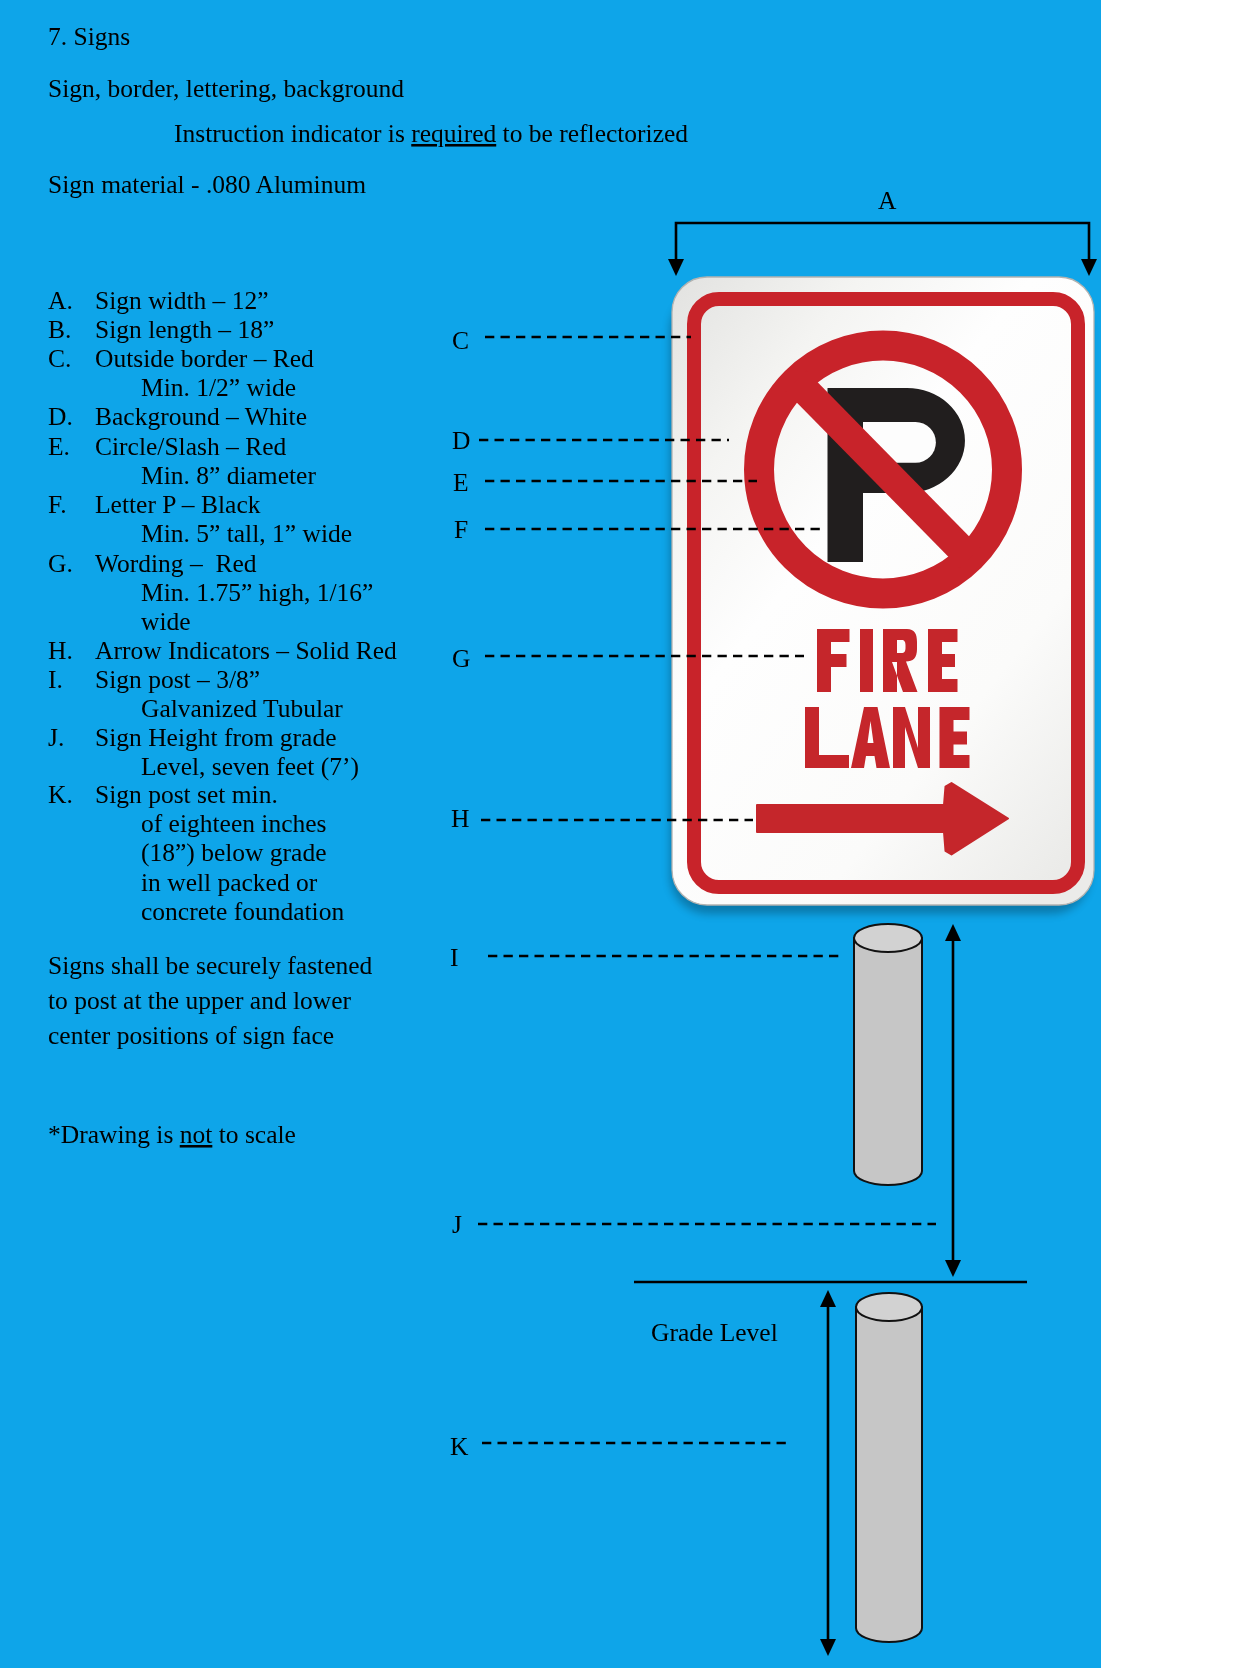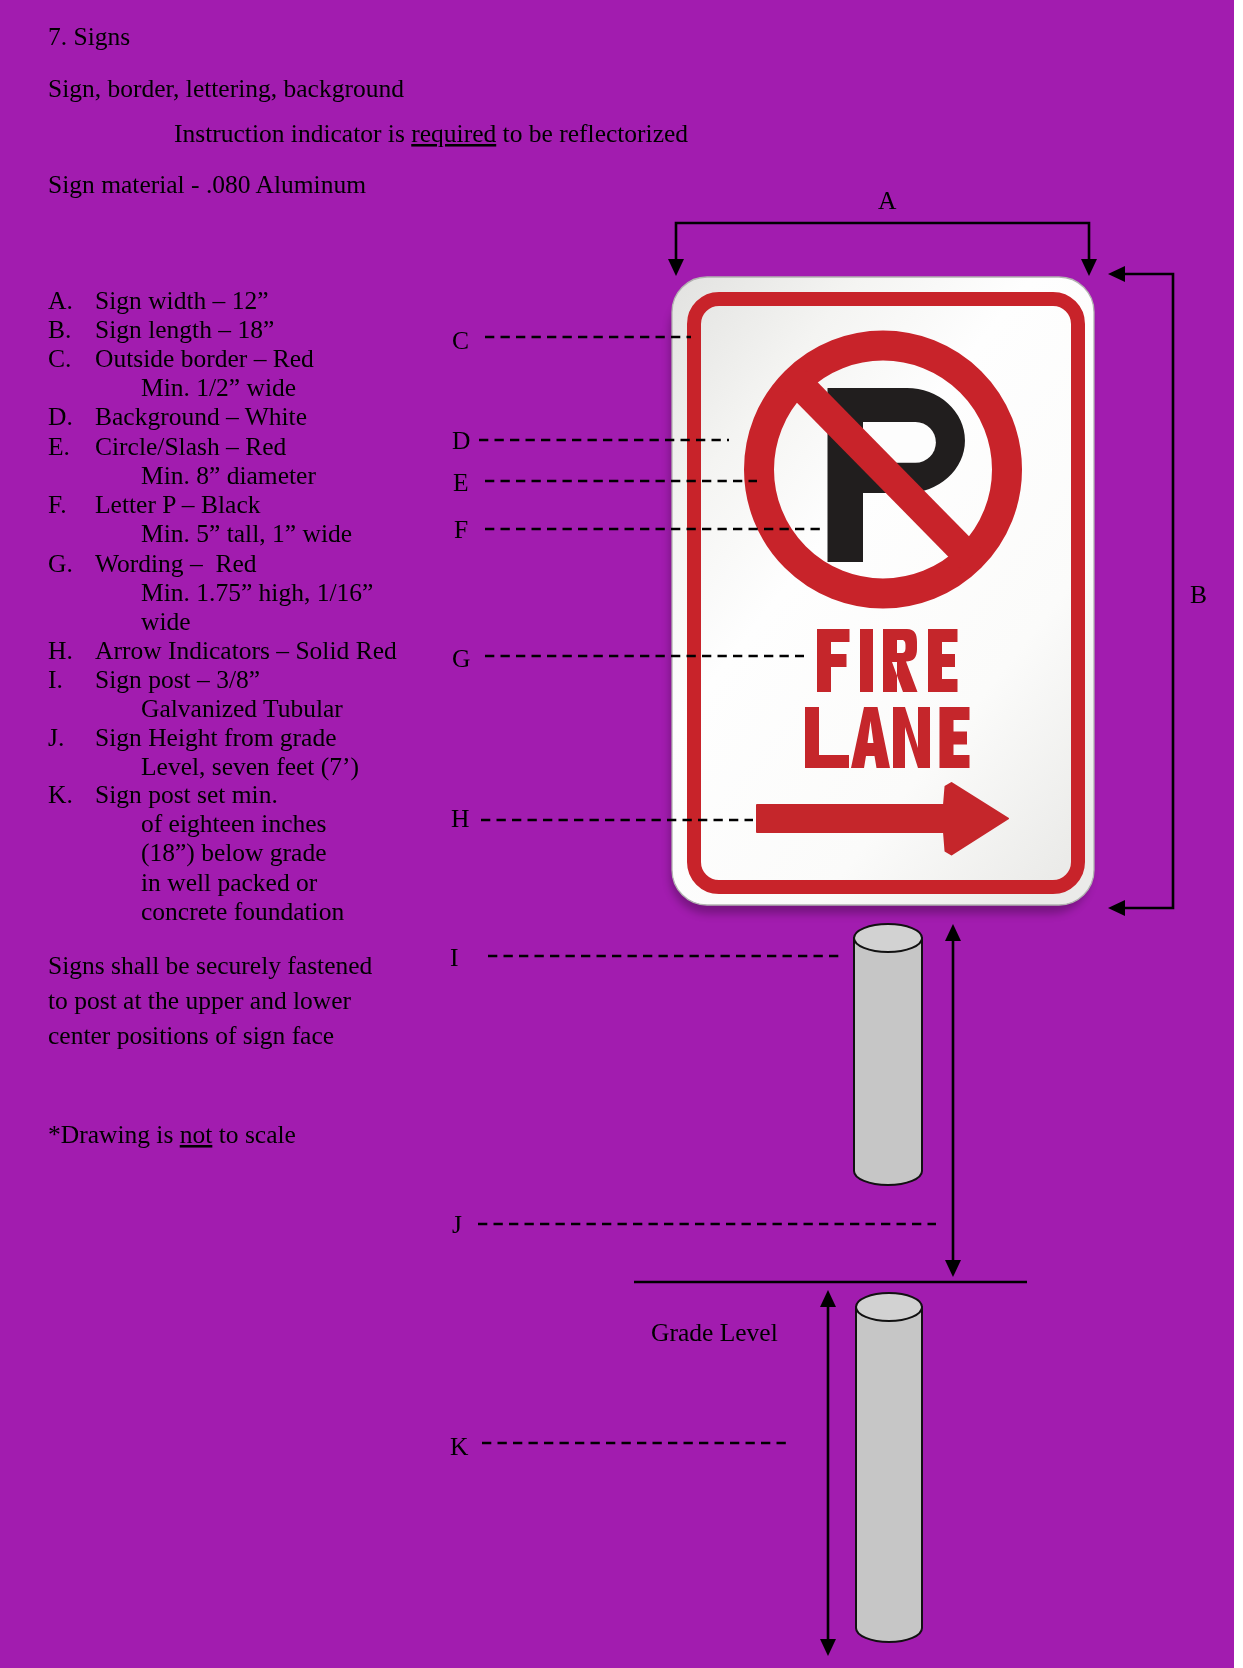--- a/index.html
+++ b/index.html
@@ -3,7 +3,7 @@
 <meta charset="utf-8">
 <style>
 html,body{margin:0;padding:0;background:#fff;}
-#page{position:relative;width:1234px;height:1668px;background:#a21caf;overflow:hidden;}
+#page{position:relative;width:1101px;height:1668px;background:#0ea5e9;overflow:hidden;}
 svg{position:absolute;top:0;left:0;display:block;}
 text{font-family:"Liberation Serif",serif;fill:#000;}
 </style>

